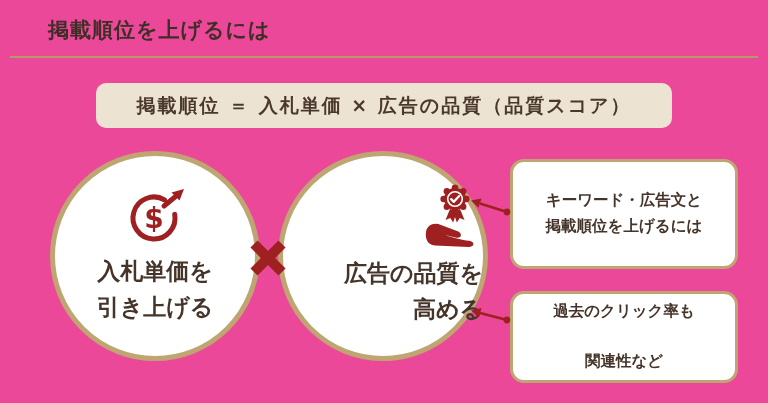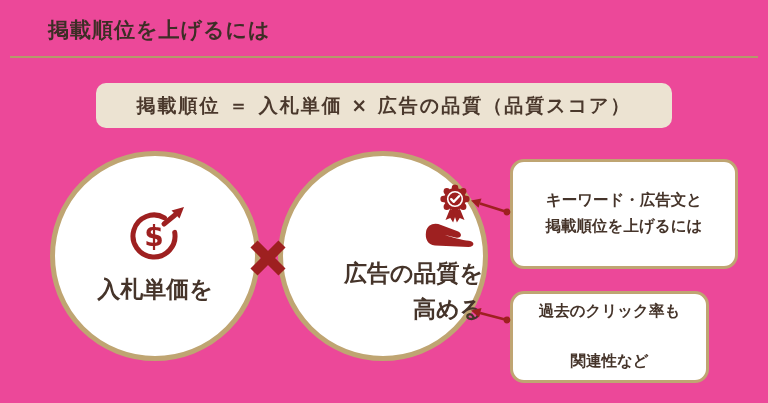--- a/index.html
+++ b/index.html
@@ -55,6 +55,7 @@
       </svg>
     </span>
     <div class="label">入札単価を</div>
+    <div class="label">引き上げる</div>
   </div>
 
   <div class="multiply">

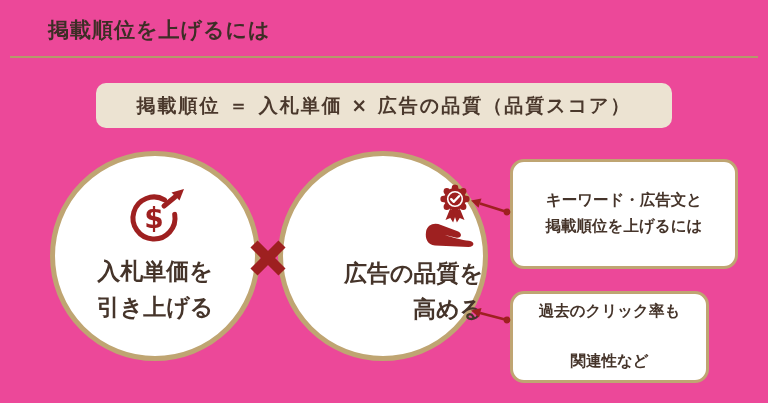--- a/index.html
+++ b/index.html
@@ -29,7 +29,7 @@
            justify-content:center;text-align:center;font-size:15.5px;font-weight:bold;
            color:#45342a;line-height:1.65;z-index:1;}
   .callout-1{left:510px;top:159px;width:228px;height:110px;}
-  .callout-2{left:510px;top:291px;width:199px;height:92px;gap:24px;}
+  .callout-2{left:510px;top:291px;width:228px;height:92px;gap:24px;}
 
   .arrow{position:absolute;z-index:2;line-height:0;}
   .arrow-1{left:468px;top:194px;}

